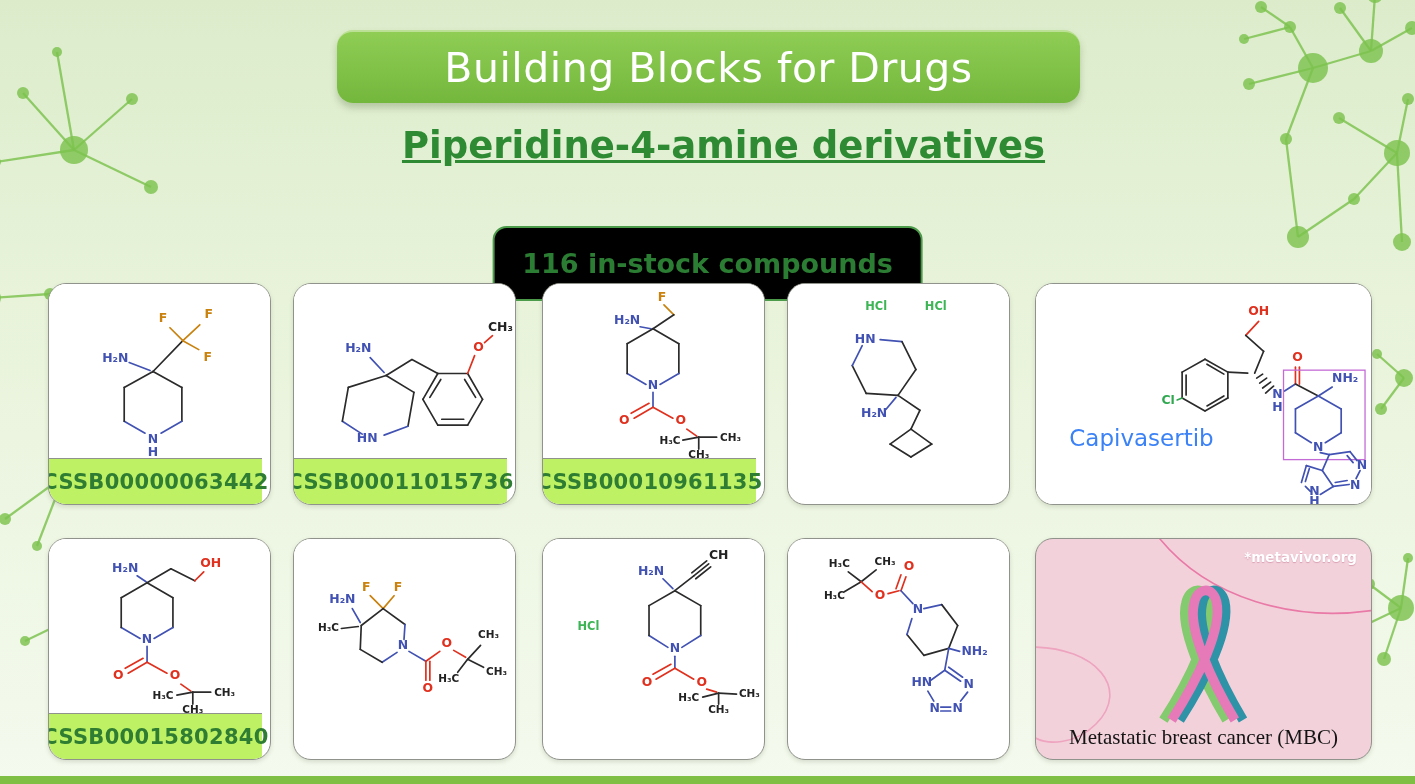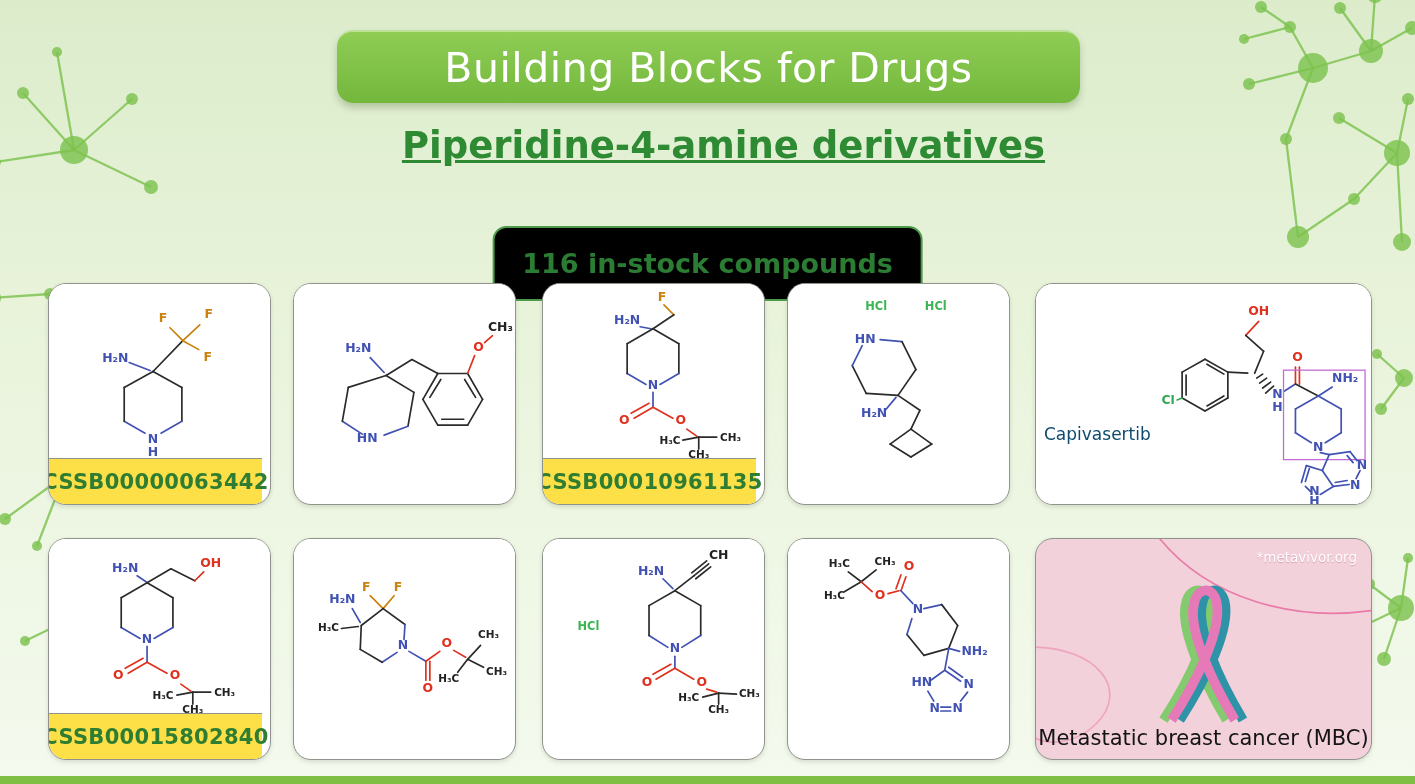--- a/index.html
+++ b/index.html
@@ -45,8 +45,8 @@
   .widecard{width:337px;}
   .pinkcard{background:#f2d1db;}
   .capname{
-    position:absolute;left:8px;top:138px;width:195px;z-index:3;
-    font-size:17px;color:#0c4a6e;line-height:1.45;
+    position:absolute;left:8px;top:138px;width:195px;text-align:center;z-index:3;
+    font-size:23px;color:#3b82f6;line-height:1.45;
   }
   .wm{position:absolute;right:14px;top:10px;z-index:3;font-size:13.5px;font-weight:normal;color:#fff;text-shadow:0 1px 1px rgba(180,90,120,.4);}
   .mbccap{position:absolute;left:0;bottom:9px;width:100%;text-align:center;z-index:3;font-size:21px;color:#141414;}

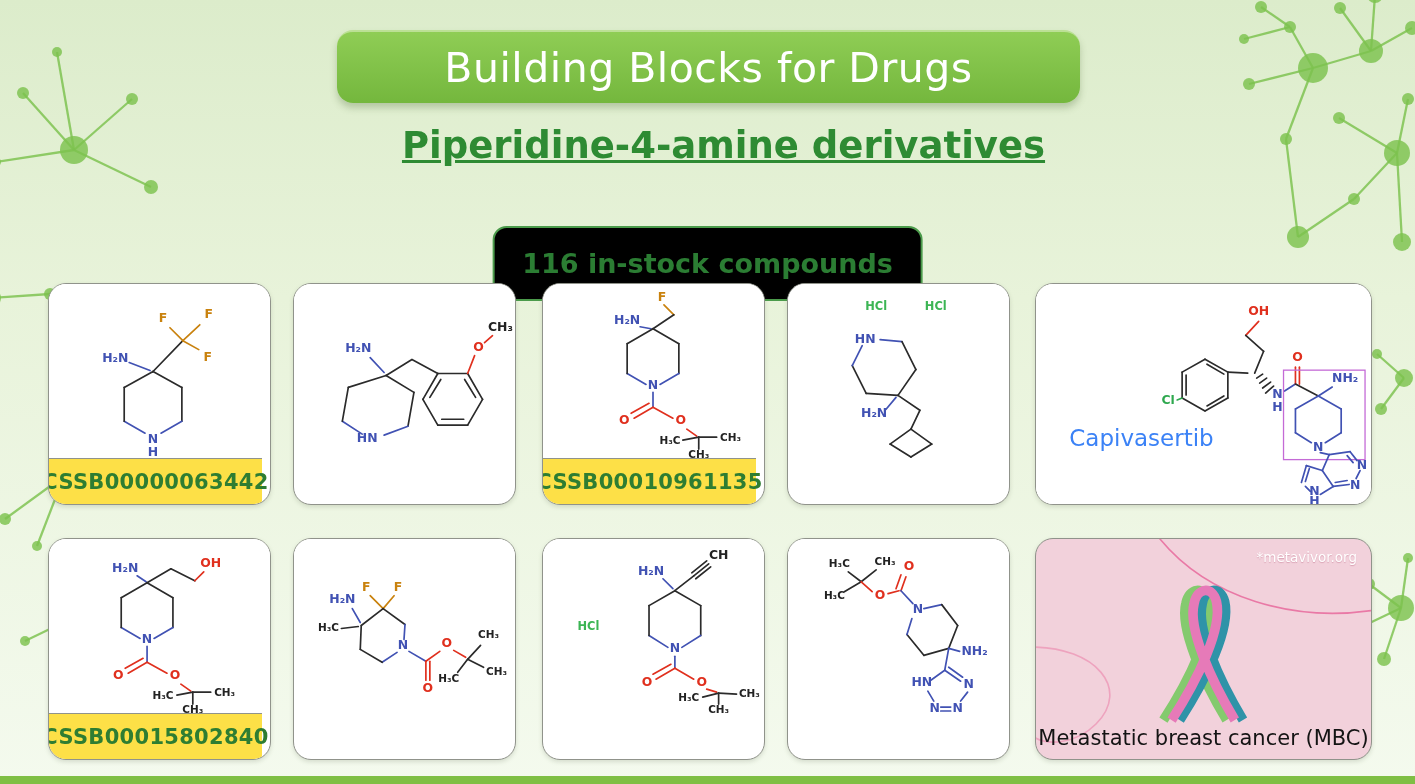--- a/index.html
+++ b/index.html
@@ -38,7 +38,7 @@
   .card svg.struct{display:block;width:100%;height:175px;background:#fff;}
   .plate{
     position:absolute;left:0;right:8px;bottom:0;height:45px;
-    background:#fde047;border-top:1.4px solid #90938b;
+    background:#bef264;border-top:1.4px solid #90938b;
     display:flex;align-items:center;justify-content:center;
     font-size:21px;font-weight:bold;color:#2e7d32;letter-spacing:.3px;
   }

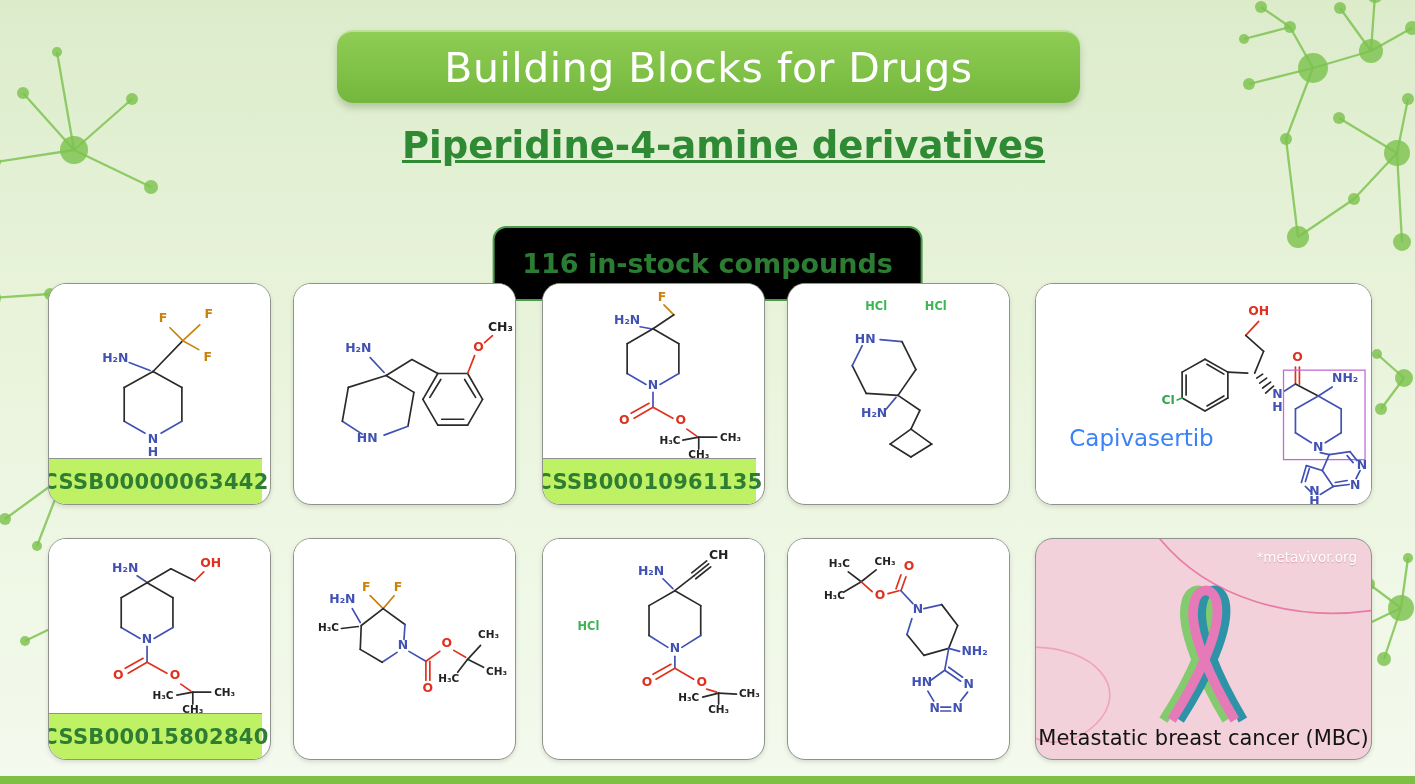--- a/index.html
+++ b/index.html
@@ -213,6 +213,7 @@
     <text class="aO" x="185" y="67">O</text>
     <text x="207" y="47">CH₃</text>
   </svg>
+  <div class="plate">CSSB00011015736</div>
 </div>
 
 <div class="card" style="left:542px;top:283px;">

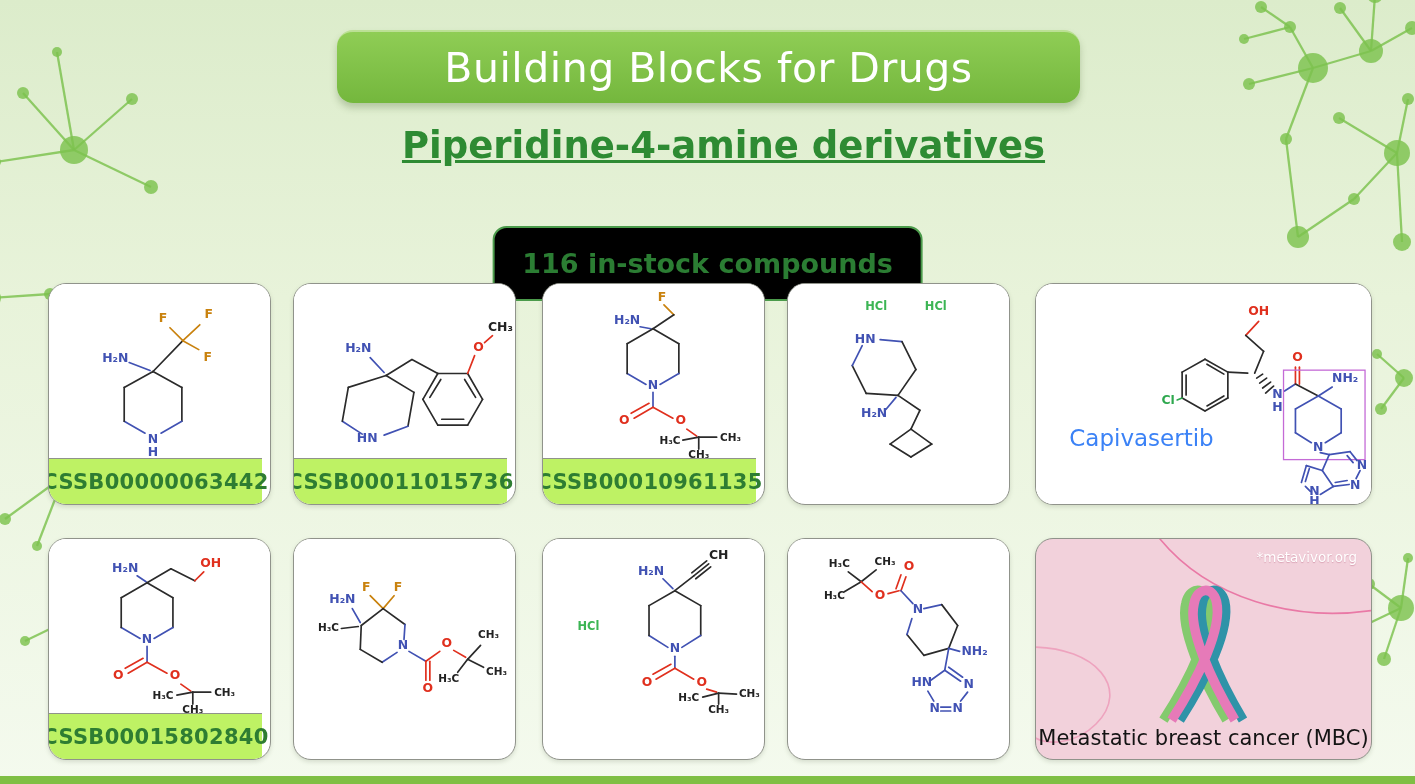--- a/index.html
+++ b/index.html
@@ -48,7 +48,7 @@
     position:absolute;left:8px;top:138px;width:195px;text-align:center;z-index:3;
     font-size:23px;color:#3b82f6;line-height:1.45;
   }
-  .wm{position:absolute;right:14px;top:10px;z-index:3;font-size:13.5px;font-weight:normal;color:#fff;text-shadow:0 1px 1px rgba(180,90,120,.4);}
+  .wm{position:absolute;right:14px;top:10px;z-index:3;font-size:13.5px;font-weight:bold;color:#fff;text-shadow:0 1px 1px rgba(180,90,120,.4);}
   .mbccap{position:absolute;left:0;bottom:9px;width:100%;text-align:center;z-index:3;font-size:21px;color:#141414;}
   .footerbar{position:absolute;left:0;bottom:0;width:100%;height:8px;background:#7fbf44;z-index:4;}
 

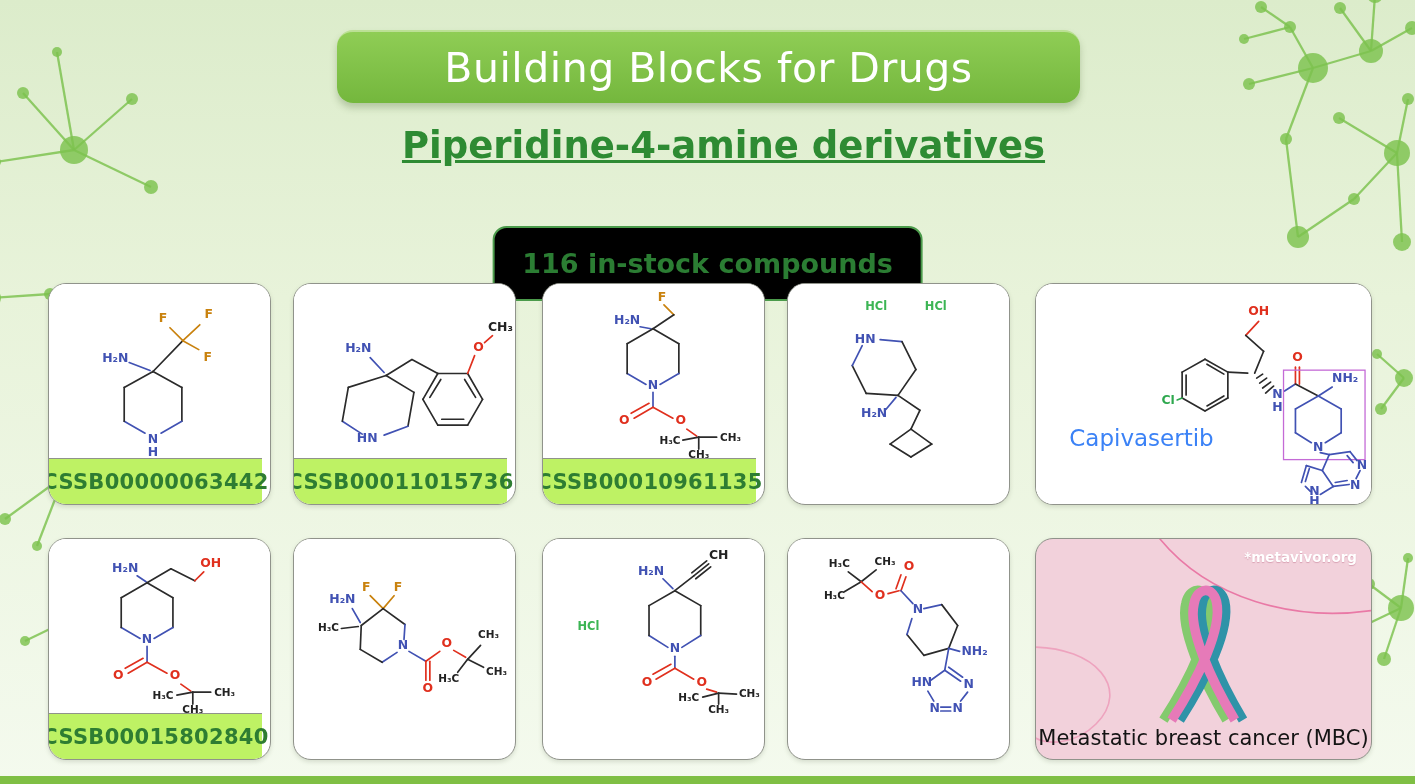--- a/index.html
+++ b/index.html
@@ -49,7 +49,7 @@
     font-size:23px;color:#3b82f6;line-height:1.45;
   }
   .wm{position:absolute;right:14px;top:10px;z-index:3;font-size:13.5px;font-weight:bold;color:#fff;text-shadow:0 1px 1px rgba(180,90,120,.4);}
-  .mbccap{position:absolute;left:0;bottom:9px;width:100%;text-align:center;z-index:3;font-size:21px;color:#141414;}
+  .mbccap{position:absolute;left:0;bottom:9px;width:100%;text-align:center;z-index:3;font-size:21px;color:#141414;font-family:Liberation Serif, serif;}
   .footerbar{position:absolute;left:0;bottom:0;width:100%;height:8px;background:#7fbf44;z-index:4;}
 
   

